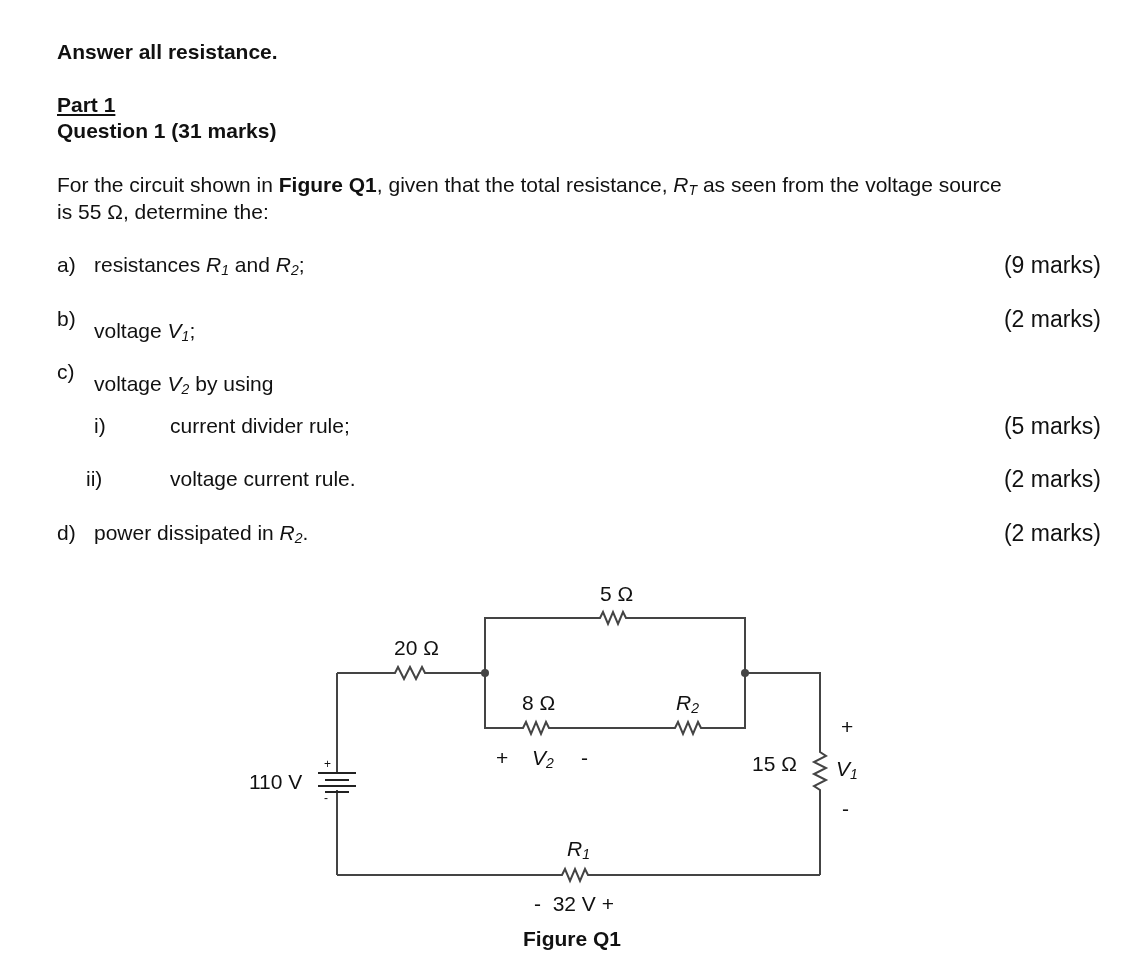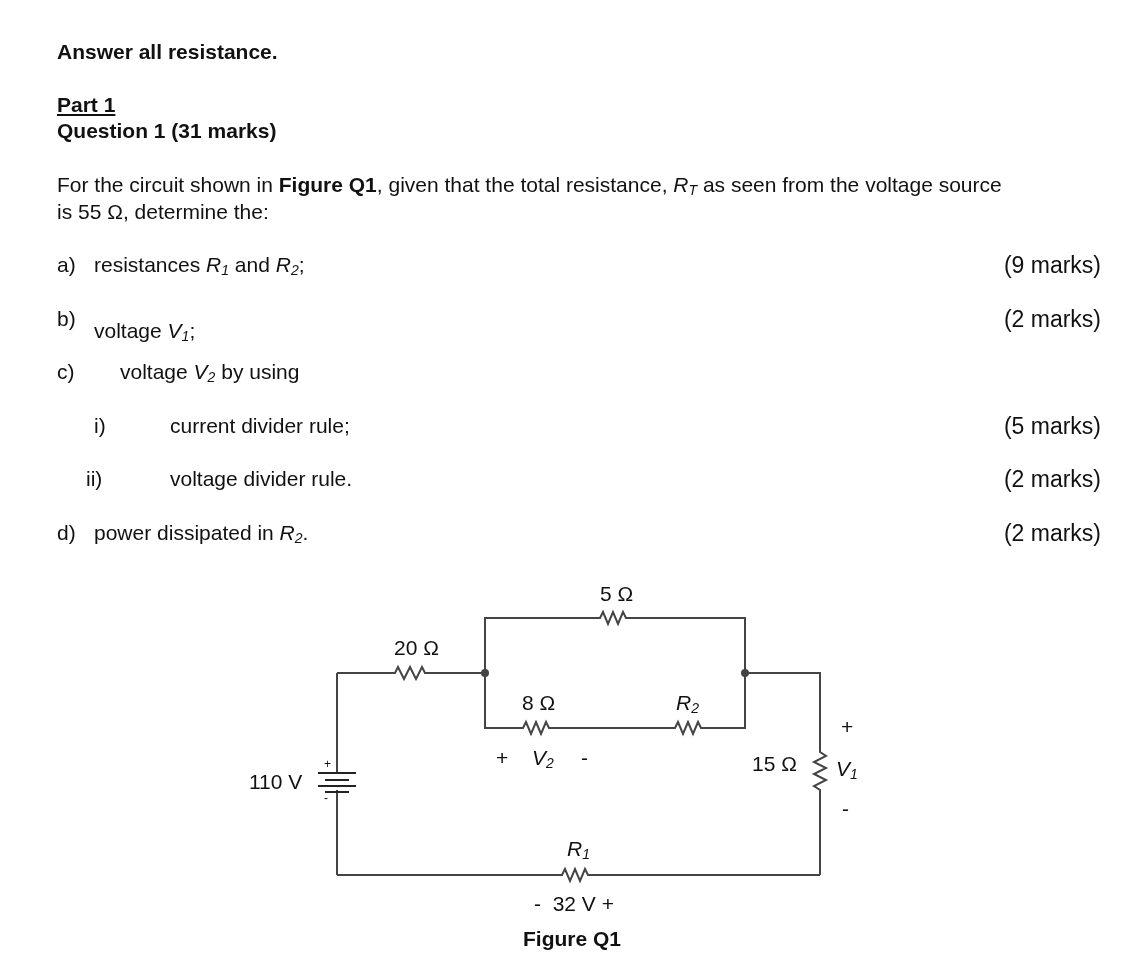--- a/index.html
+++ b/index.html
@@ -32,7 +32,7 @@
 <div class="marks" style="top:307px;">(2 marks)</div>
 
 <div class="t" style="left:57px;top:360px;">c)</div>
-<div class="t" style="left:94px;top:360px;margin-left:26px;"><span>voltage </span><span class="i"><span>V</span><sub>2</sub></span><span> by using</span></div>
+<div class="t" style="left:94px;top:372px;"><span>voltage </span><span class="i"><span>V</span><sub>2</sub></span><span> by using</span></div>
 
 <div class="t" style="left:94px;top:414px;">i)</div>
 <div class="t" style="left:170px;top:414px;">current divider rule;</div>

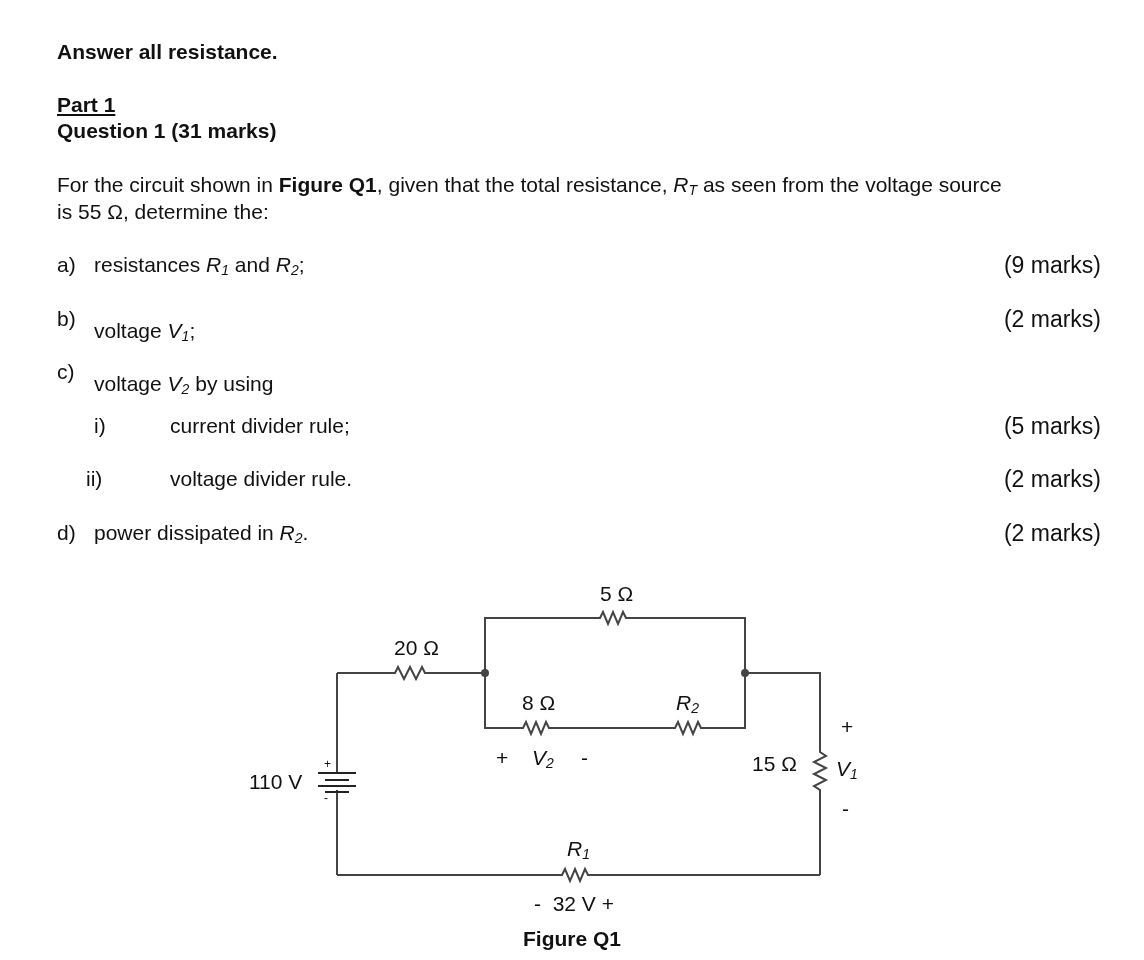--- a/index.html
+++ b/index.html
@@ -39,7 +39,7 @@
 <div class="marks" style="top:414px;">(5 marks)</div>
 
 <div class="t" style="left:86px;top:467px;">ii)</div>
-<div class="t" style="left:170px;top:467px;">voltage divider rule.</div>
+<div class="t" style="left:170px;top:467px;">voltage current rule.</div>
 <div class="marks" style="top:467px;">(2 marks)</div>
 
 <div class="t" style="left:57px;top:521px;">d)</div>

